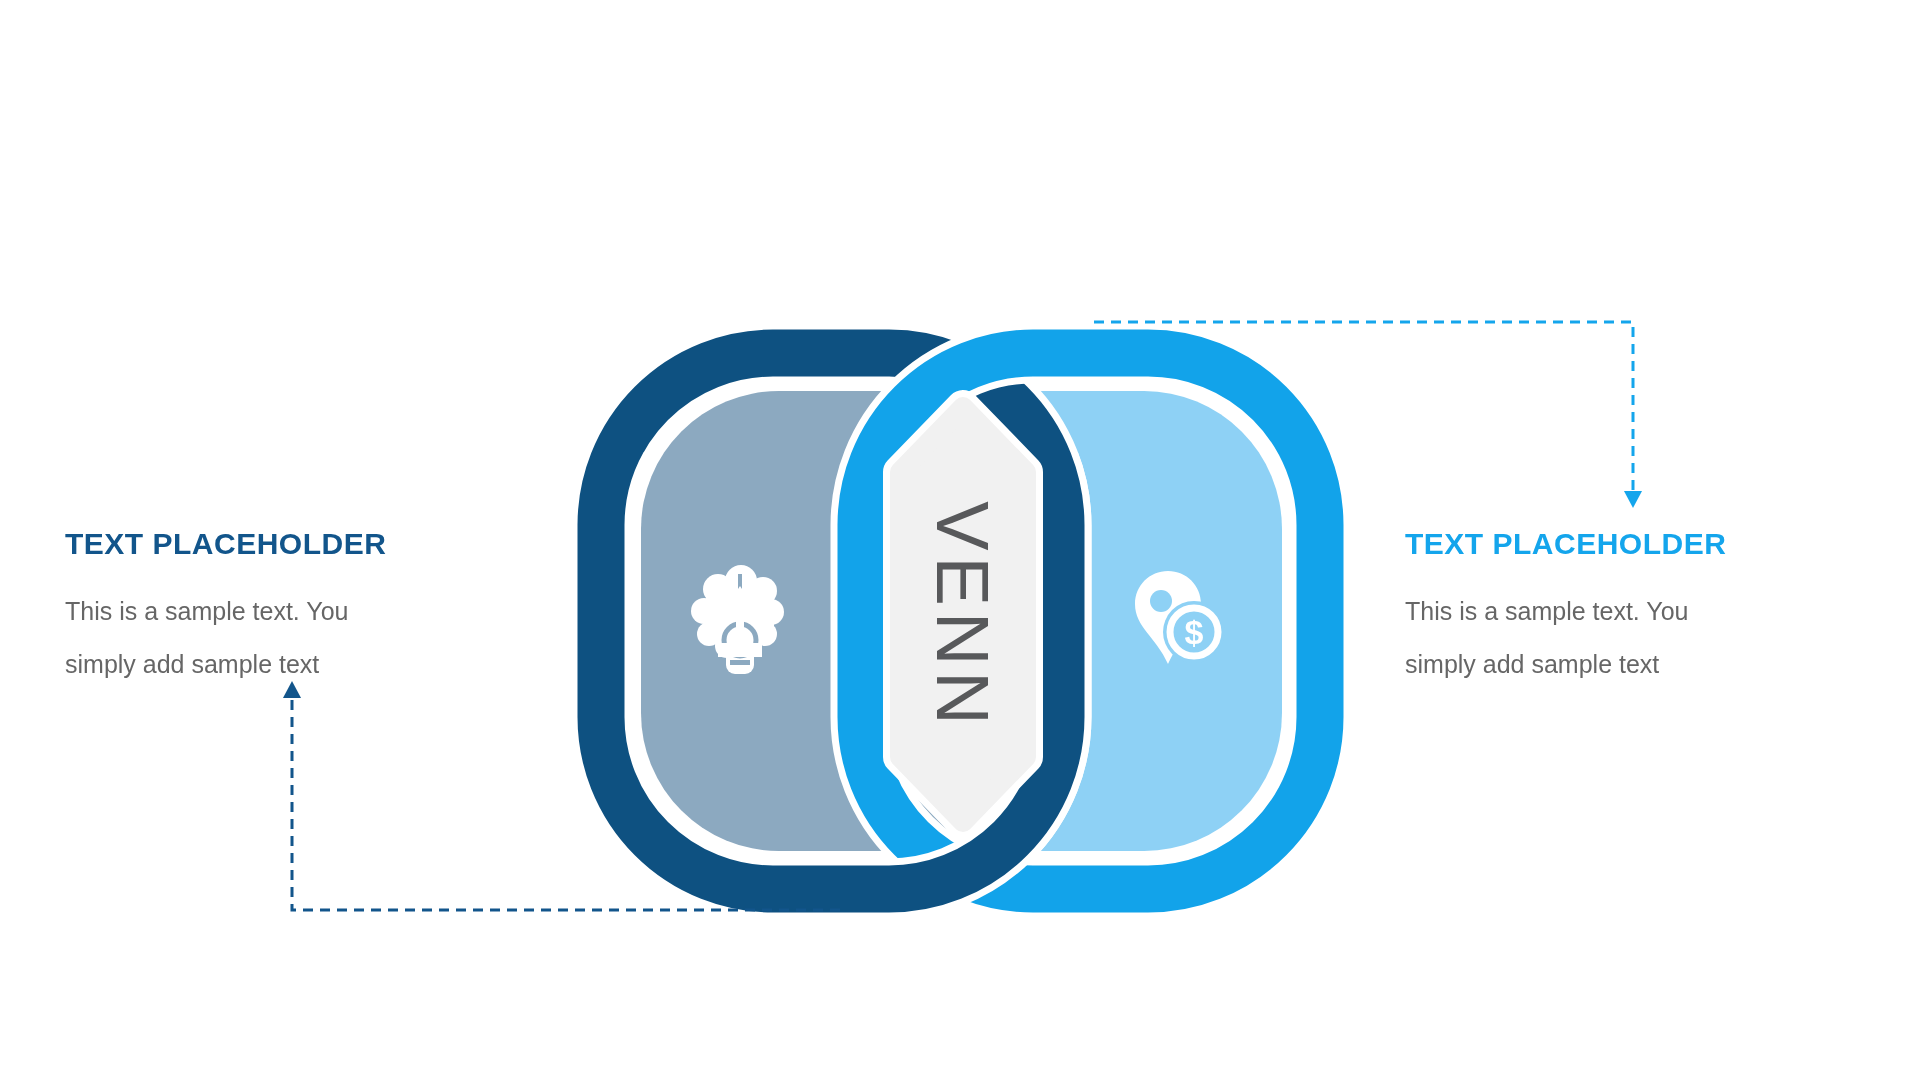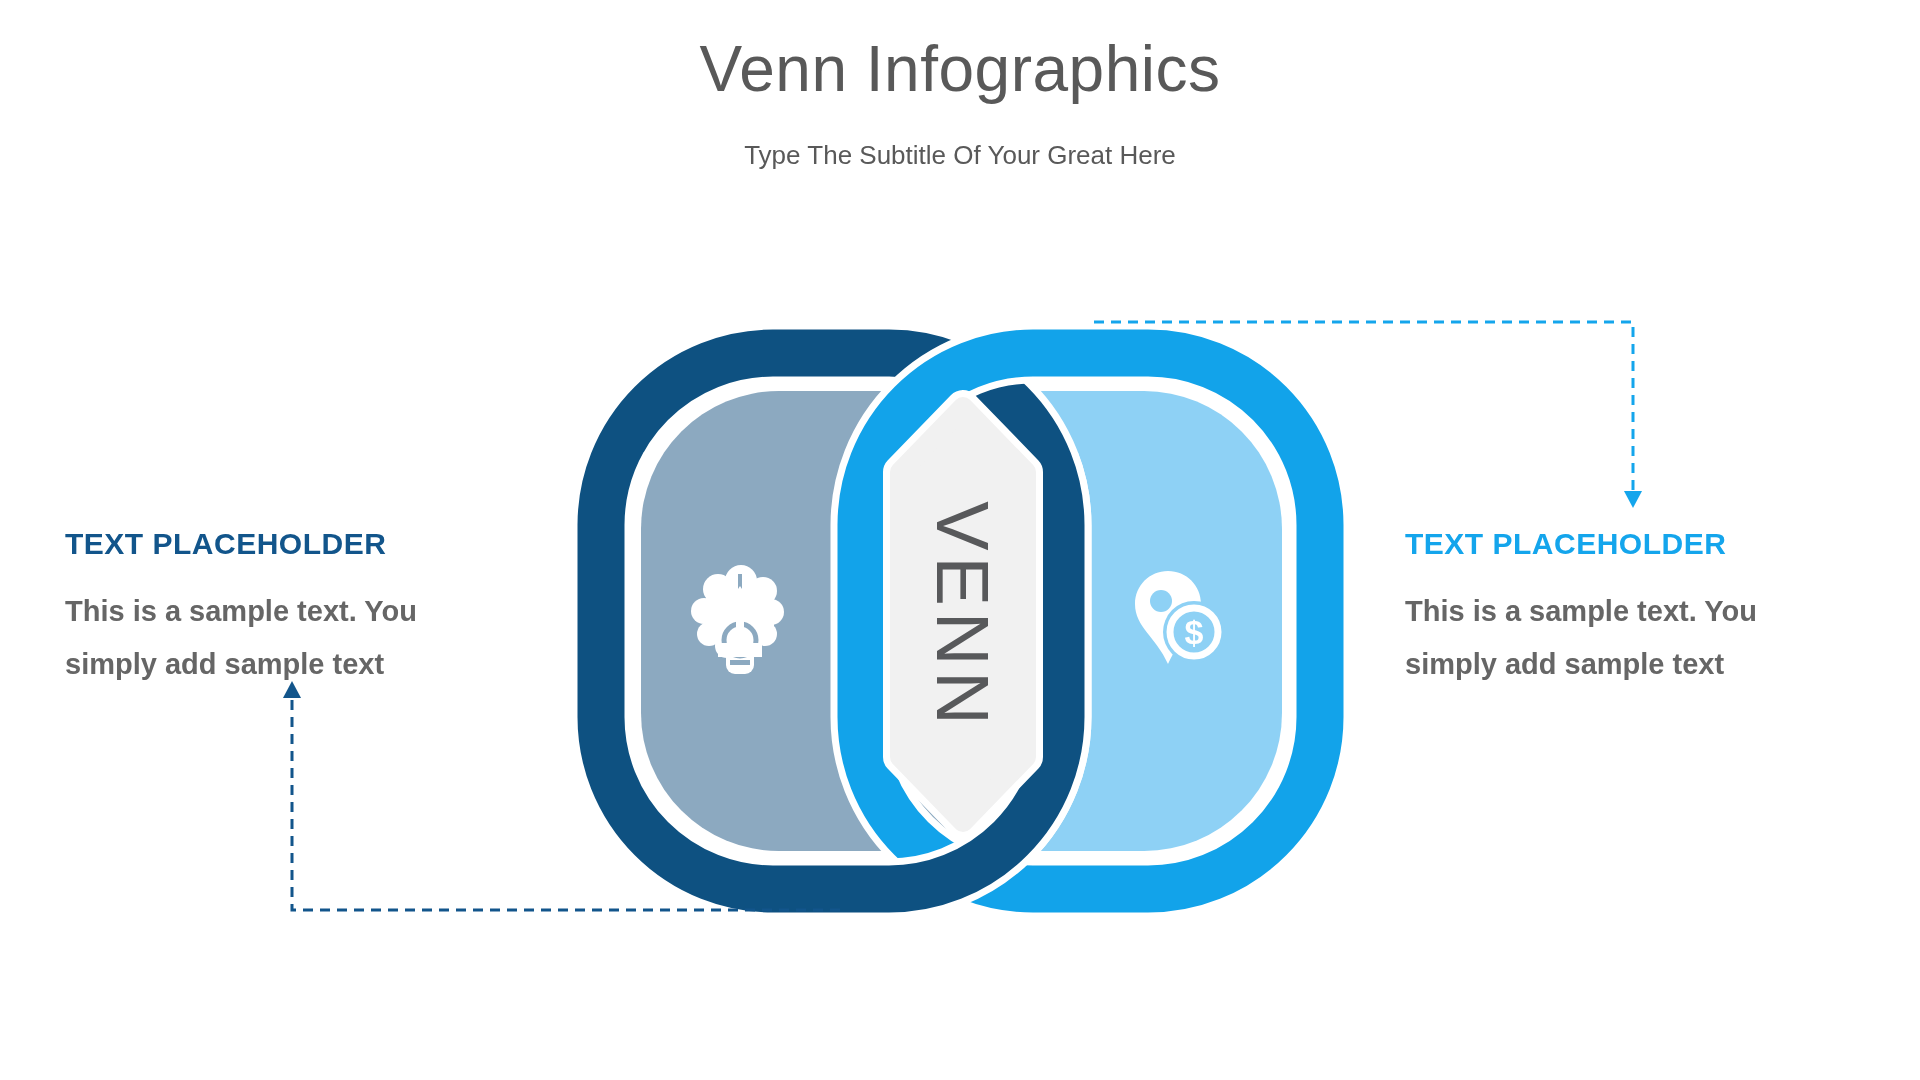--- a/index.html
+++ b/index.html
@@ -45,7 +45,6 @@
 
 <div class="slide">
 
-  <div class="title">Venn Infographics</div>
   <div class="subtitle">Type The Subtitle Of Your Great Here</div>
 
   <div class="tblock left">

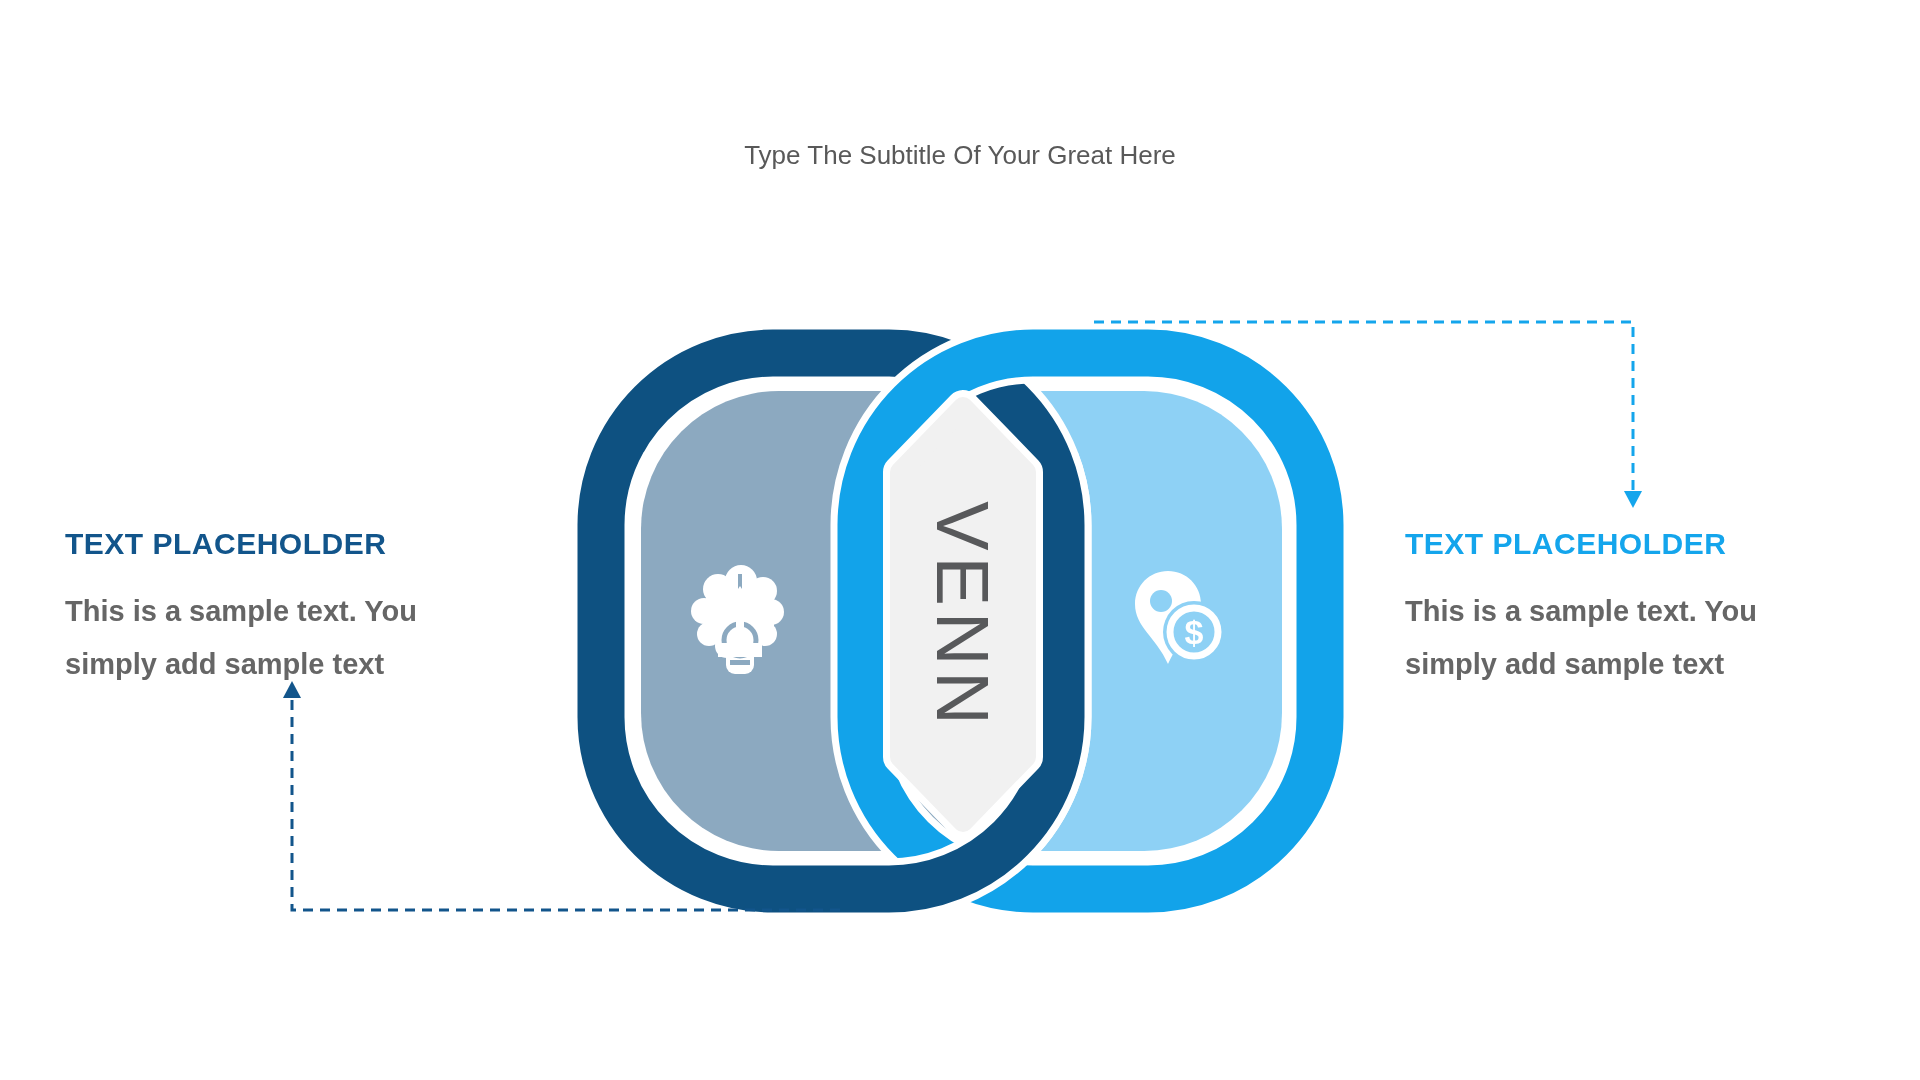--- a/index.html
+++ b/index.html
@@ -45,7 +45,6 @@
 
 <div class="slide">
 
-  <div class="subtitle">Type The Subtitle Of Your Great Here</div>
 
   <div class="tblock left">
     <div class="theading">TEXT PLACEHOLDER</div>

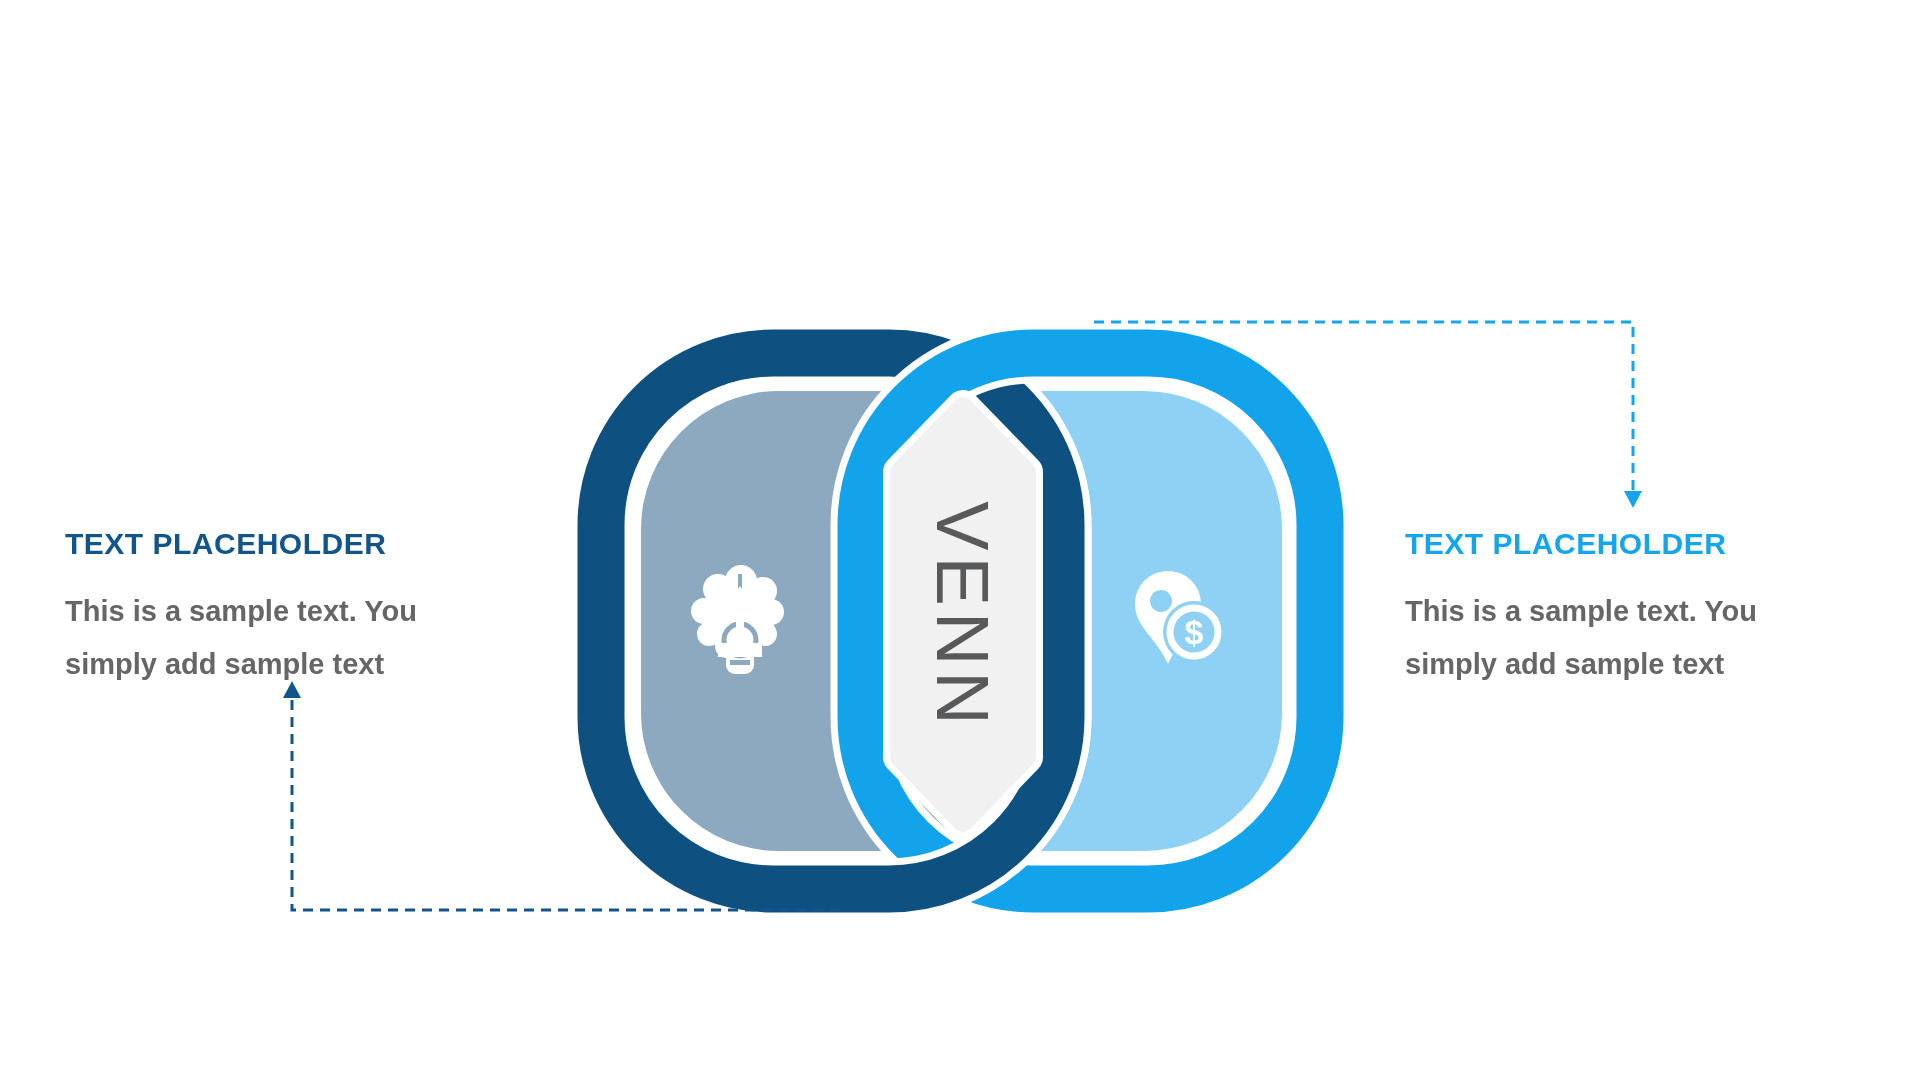--- a/index.html
+++ b/index.html
@@ -15,7 +15,7 @@
   .theading{font-size:30px;font-weight:bold;letter-spacing:0.5px;}
   .tblock.left  .theading{color:var(--heading_left);}
   .tblock.right .theading{color:var(--heading_right);}
-  .tbody{font-size:29px;color:var(--body_gray);line-height:53px;font-weight:bold;}
+  .tbody{font-size:25px;color:var(--body_gray);line-height:53px;}
   .tbody.first{margin-top:24px;}
   svg.venn{position:absolute;left:0;top:0;width:1920px;height:1080px;}
 

